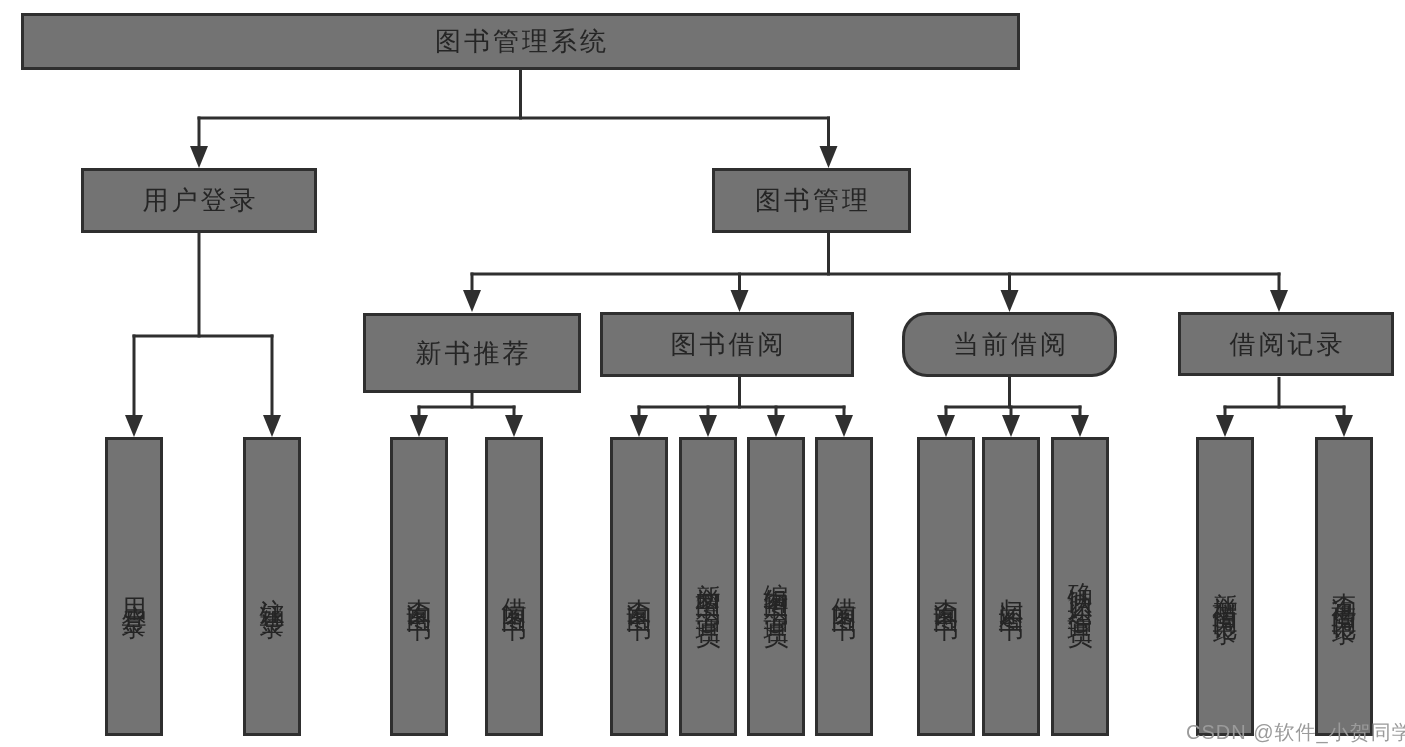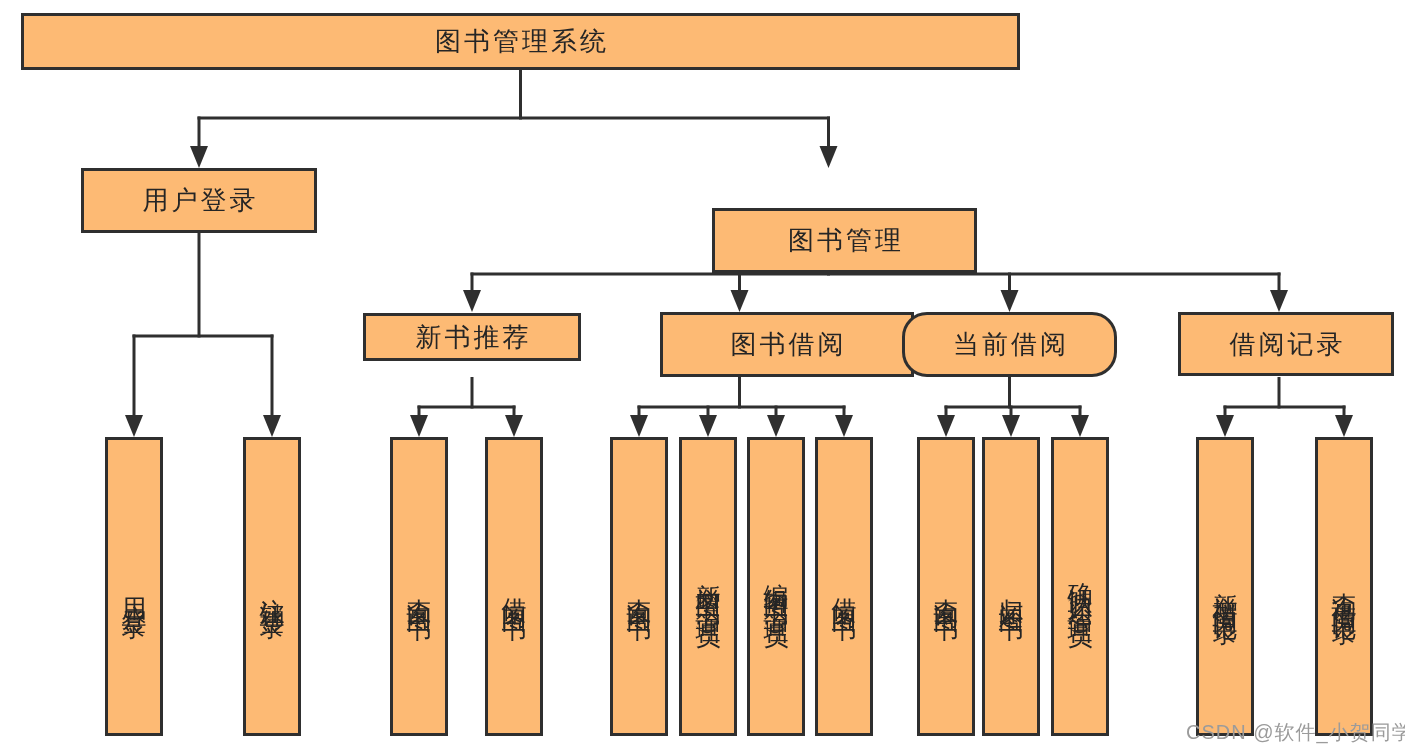--- a/index.html
+++ b/index.html
@@ -21,7 +21,7 @@
     position: absolute;
     box-sizing: border-box;
     border: 3px solid #2f2f2f;
-    background: #fdba74;
+    background: #737373;
     display: flex;
     align-items: center;
     justify-content: center;

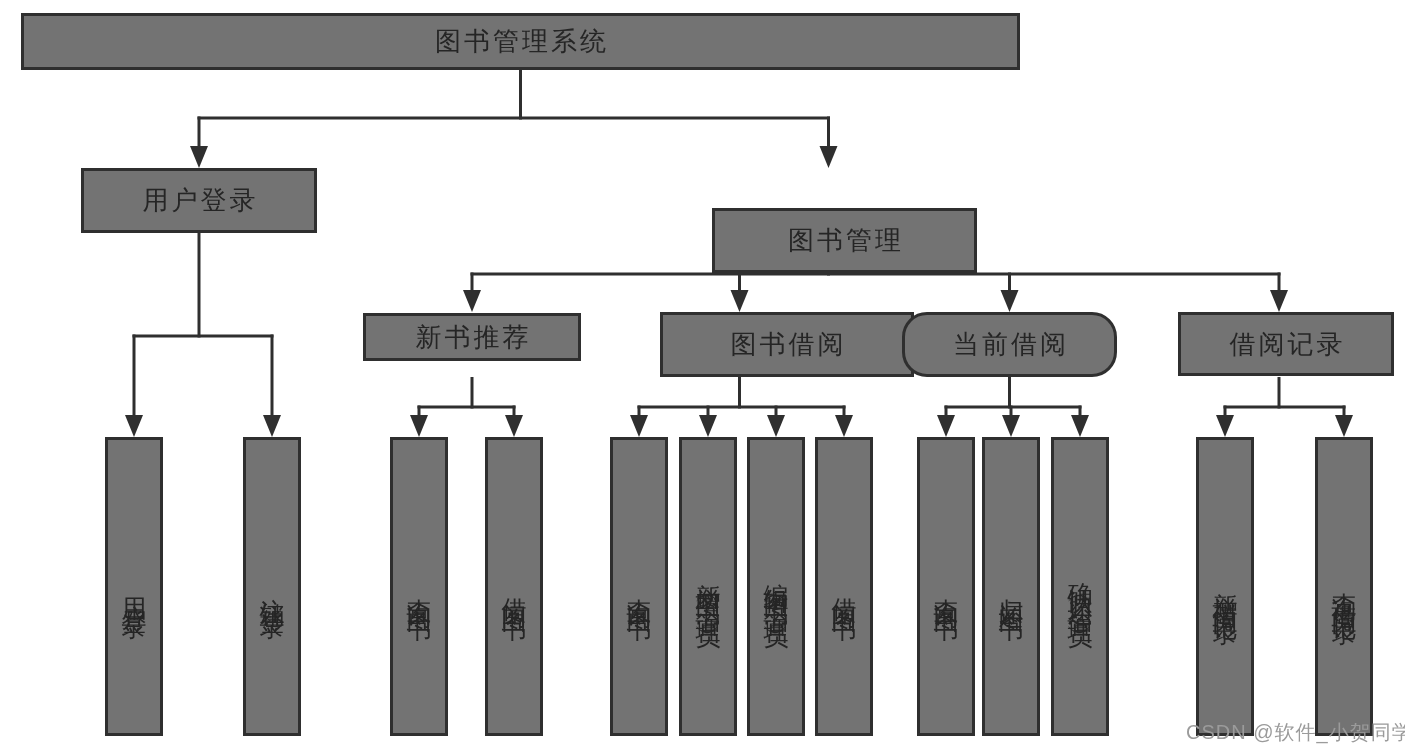--- a/index.html
+++ b/index.html
@@ -45,7 +45,7 @@
   
   .n-root           { left: 21px;   top: 13px;  width: 999px; height: 57px; }
   .n-user-login     { left: 81px;   top: 168px; width: 236px; height: 65px; }
-  .n-book-mgmt      { left: 712px;  top: 168px; width: 265px; height: 65px; margin-top: 40px; }
+  .n-book-mgmt      { left: 712px;  top: 168px; width: 199px; height: 65px; }
   .n-new-books      { left: 363px;  top: 313px; width: 218px; height: 48px; }
   .n-book-borrow    { left: 660px;  top: 312px; width: 254px; height: 65px; font-family: Liberation Mono, monospace; }
   .n-current-borrow { left: 902px;  top: 312px; width: 215px; height: 65px; border-radius: 25px; }

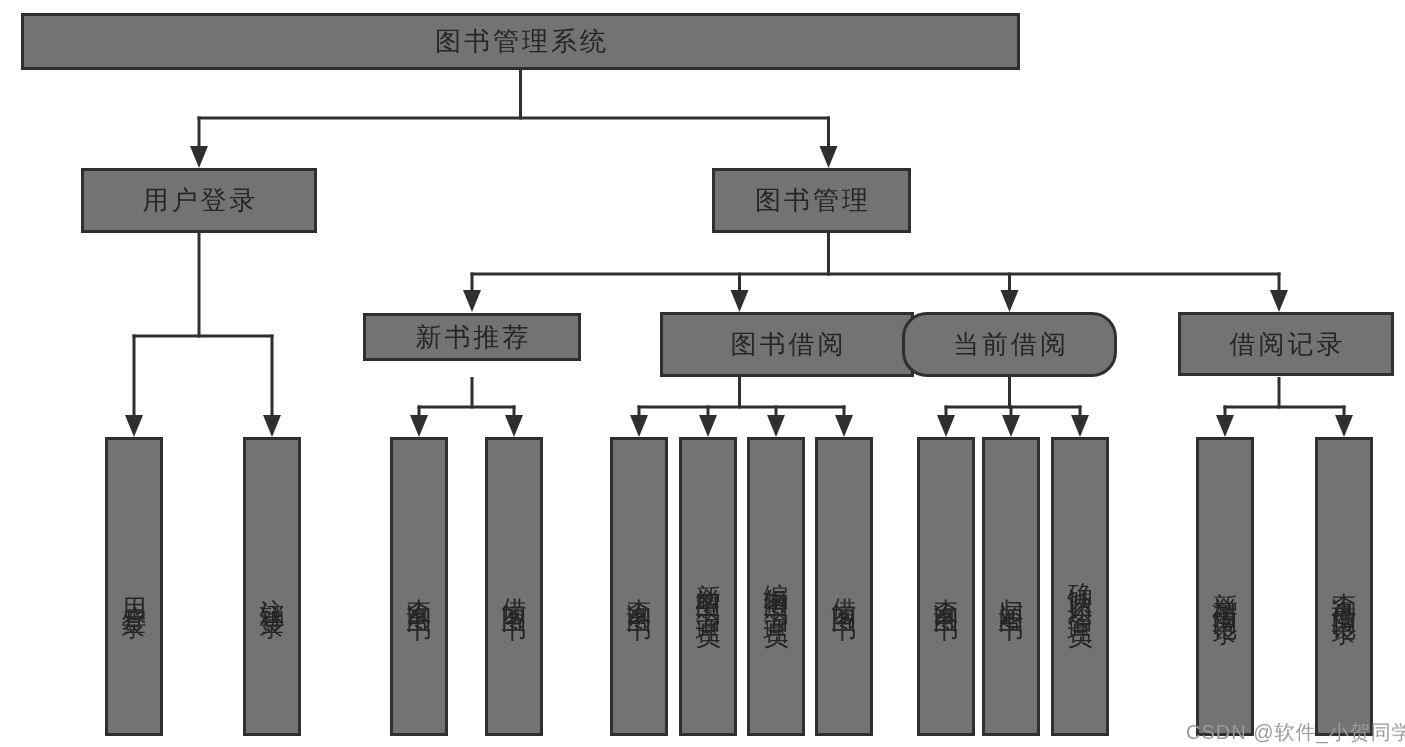--- a/index.html
+++ b/index.html
@@ -46,7 +46,7 @@
   .n-root           { left: 21px;   top: 13px;  width: 999px; height: 57px; }
   .n-user-login     { left: 81px;   top: 168px; width: 236px; height: 65px; }
   .n-book-mgmt      { left: 712px;  top: 168px; width: 199px; height: 65px; }
-  .n-new-books      { left: 363px;  top: 313px; width: 218px; height: 48px; }
+  .n-new-books      { left: 363px;  top: 313px; width: 218px; height: 80px; }
   .n-book-borrow    { left: 660px;  top: 312px; width: 254px; height: 65px; font-family: Liberation Mono, monospace; }
   .n-current-borrow { left: 902px;  top: 312px; width: 215px; height: 65px; border-radius: 25px; }
   .n-borrow-records { left: 1171px; top: 312px; width: 216px; height: 64px; margin-left: 7px; }

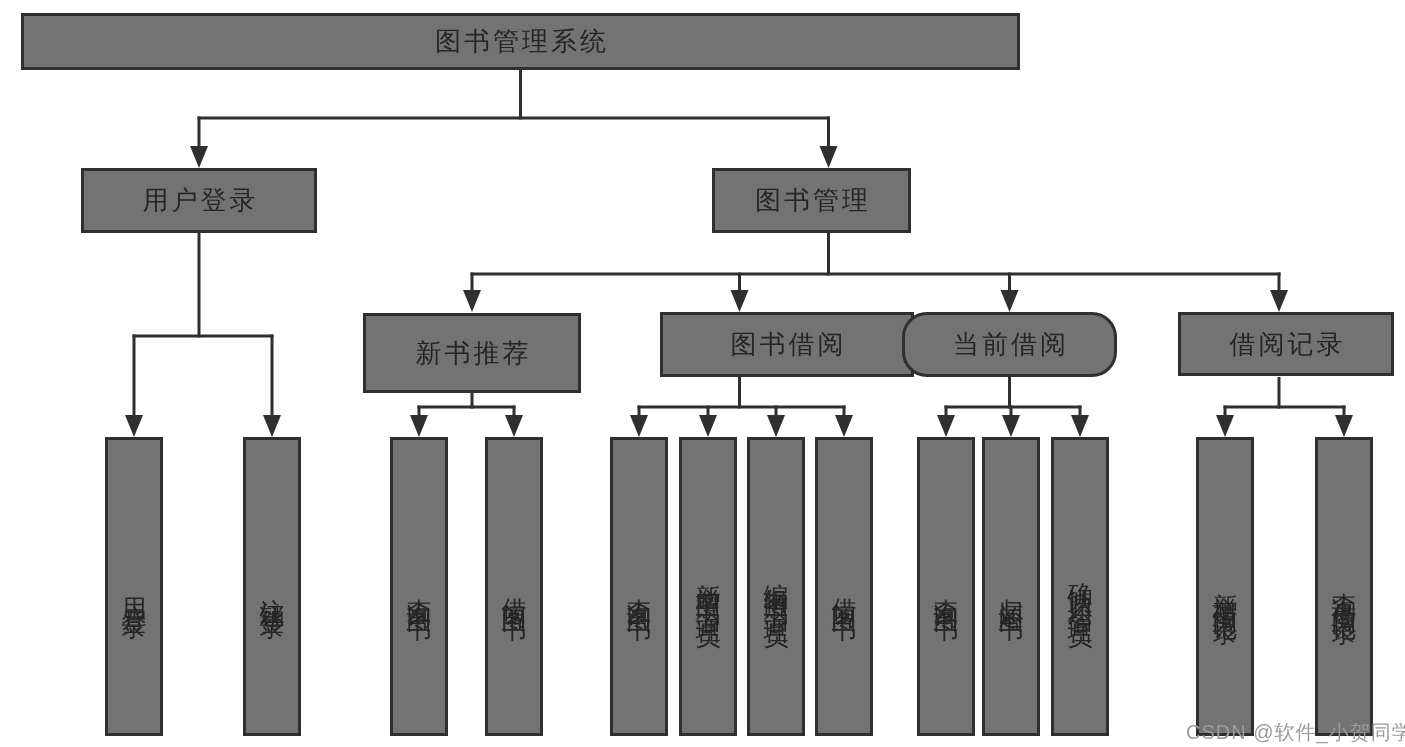--- a/index.html
+++ b/index.html
@@ -47,7 +47,7 @@
   .n-user-login     { left: 81px;   top: 168px; width: 236px; height: 65px; }
   .n-book-mgmt      { left: 712px;  top: 168px; width: 199px; height: 65px; }
   .n-new-books      { left: 363px;  top: 313px; width: 218px; height: 80px; }
-  .n-book-borrow    { left: 660px;  top: 312px; width: 254px; height: 65px; font-family: Liberation Mono, monospace; }
+  .n-book-borrow    { left: 600px;  top: 312px; width: 254px; height: 65px; font-family: Liberation Mono, monospace; }
   .n-current-borrow { left: 902px;  top: 312px; width: 215px; height: 65px; border-radius: 25px; }
   .n-borrow-records { left: 1171px; top: 312px; width: 216px; height: 64px; margin-left: 7px; }
   

